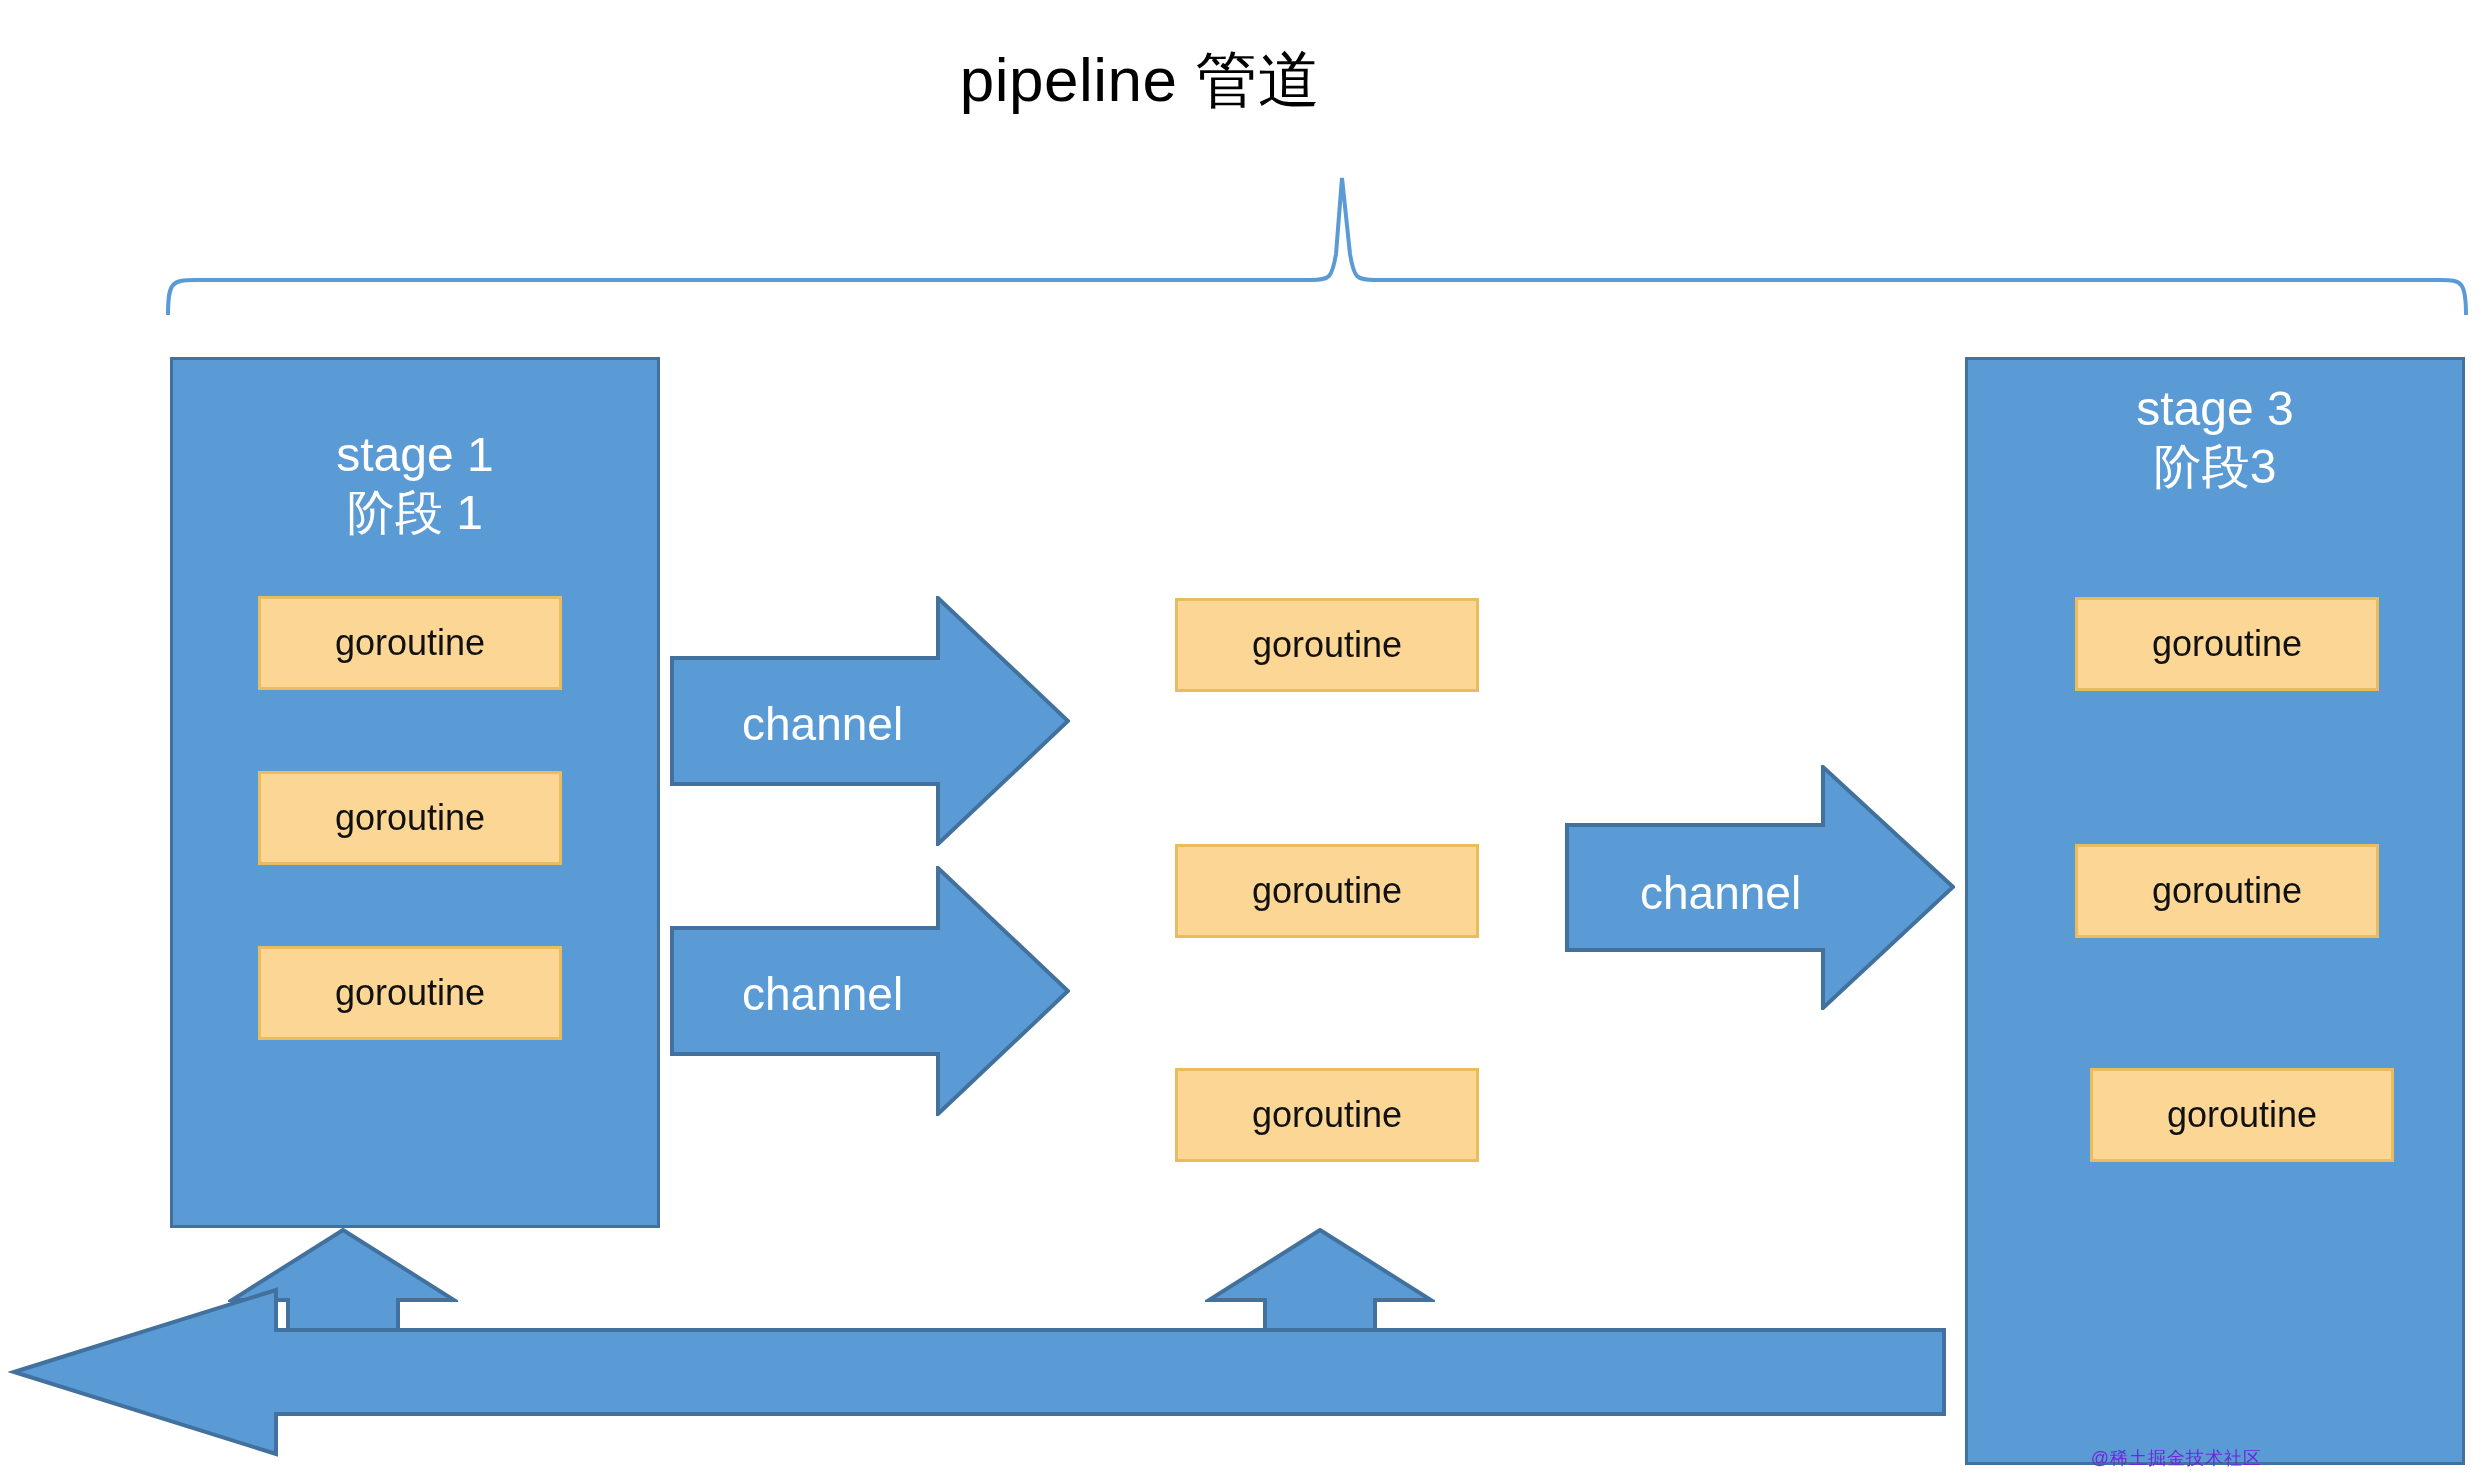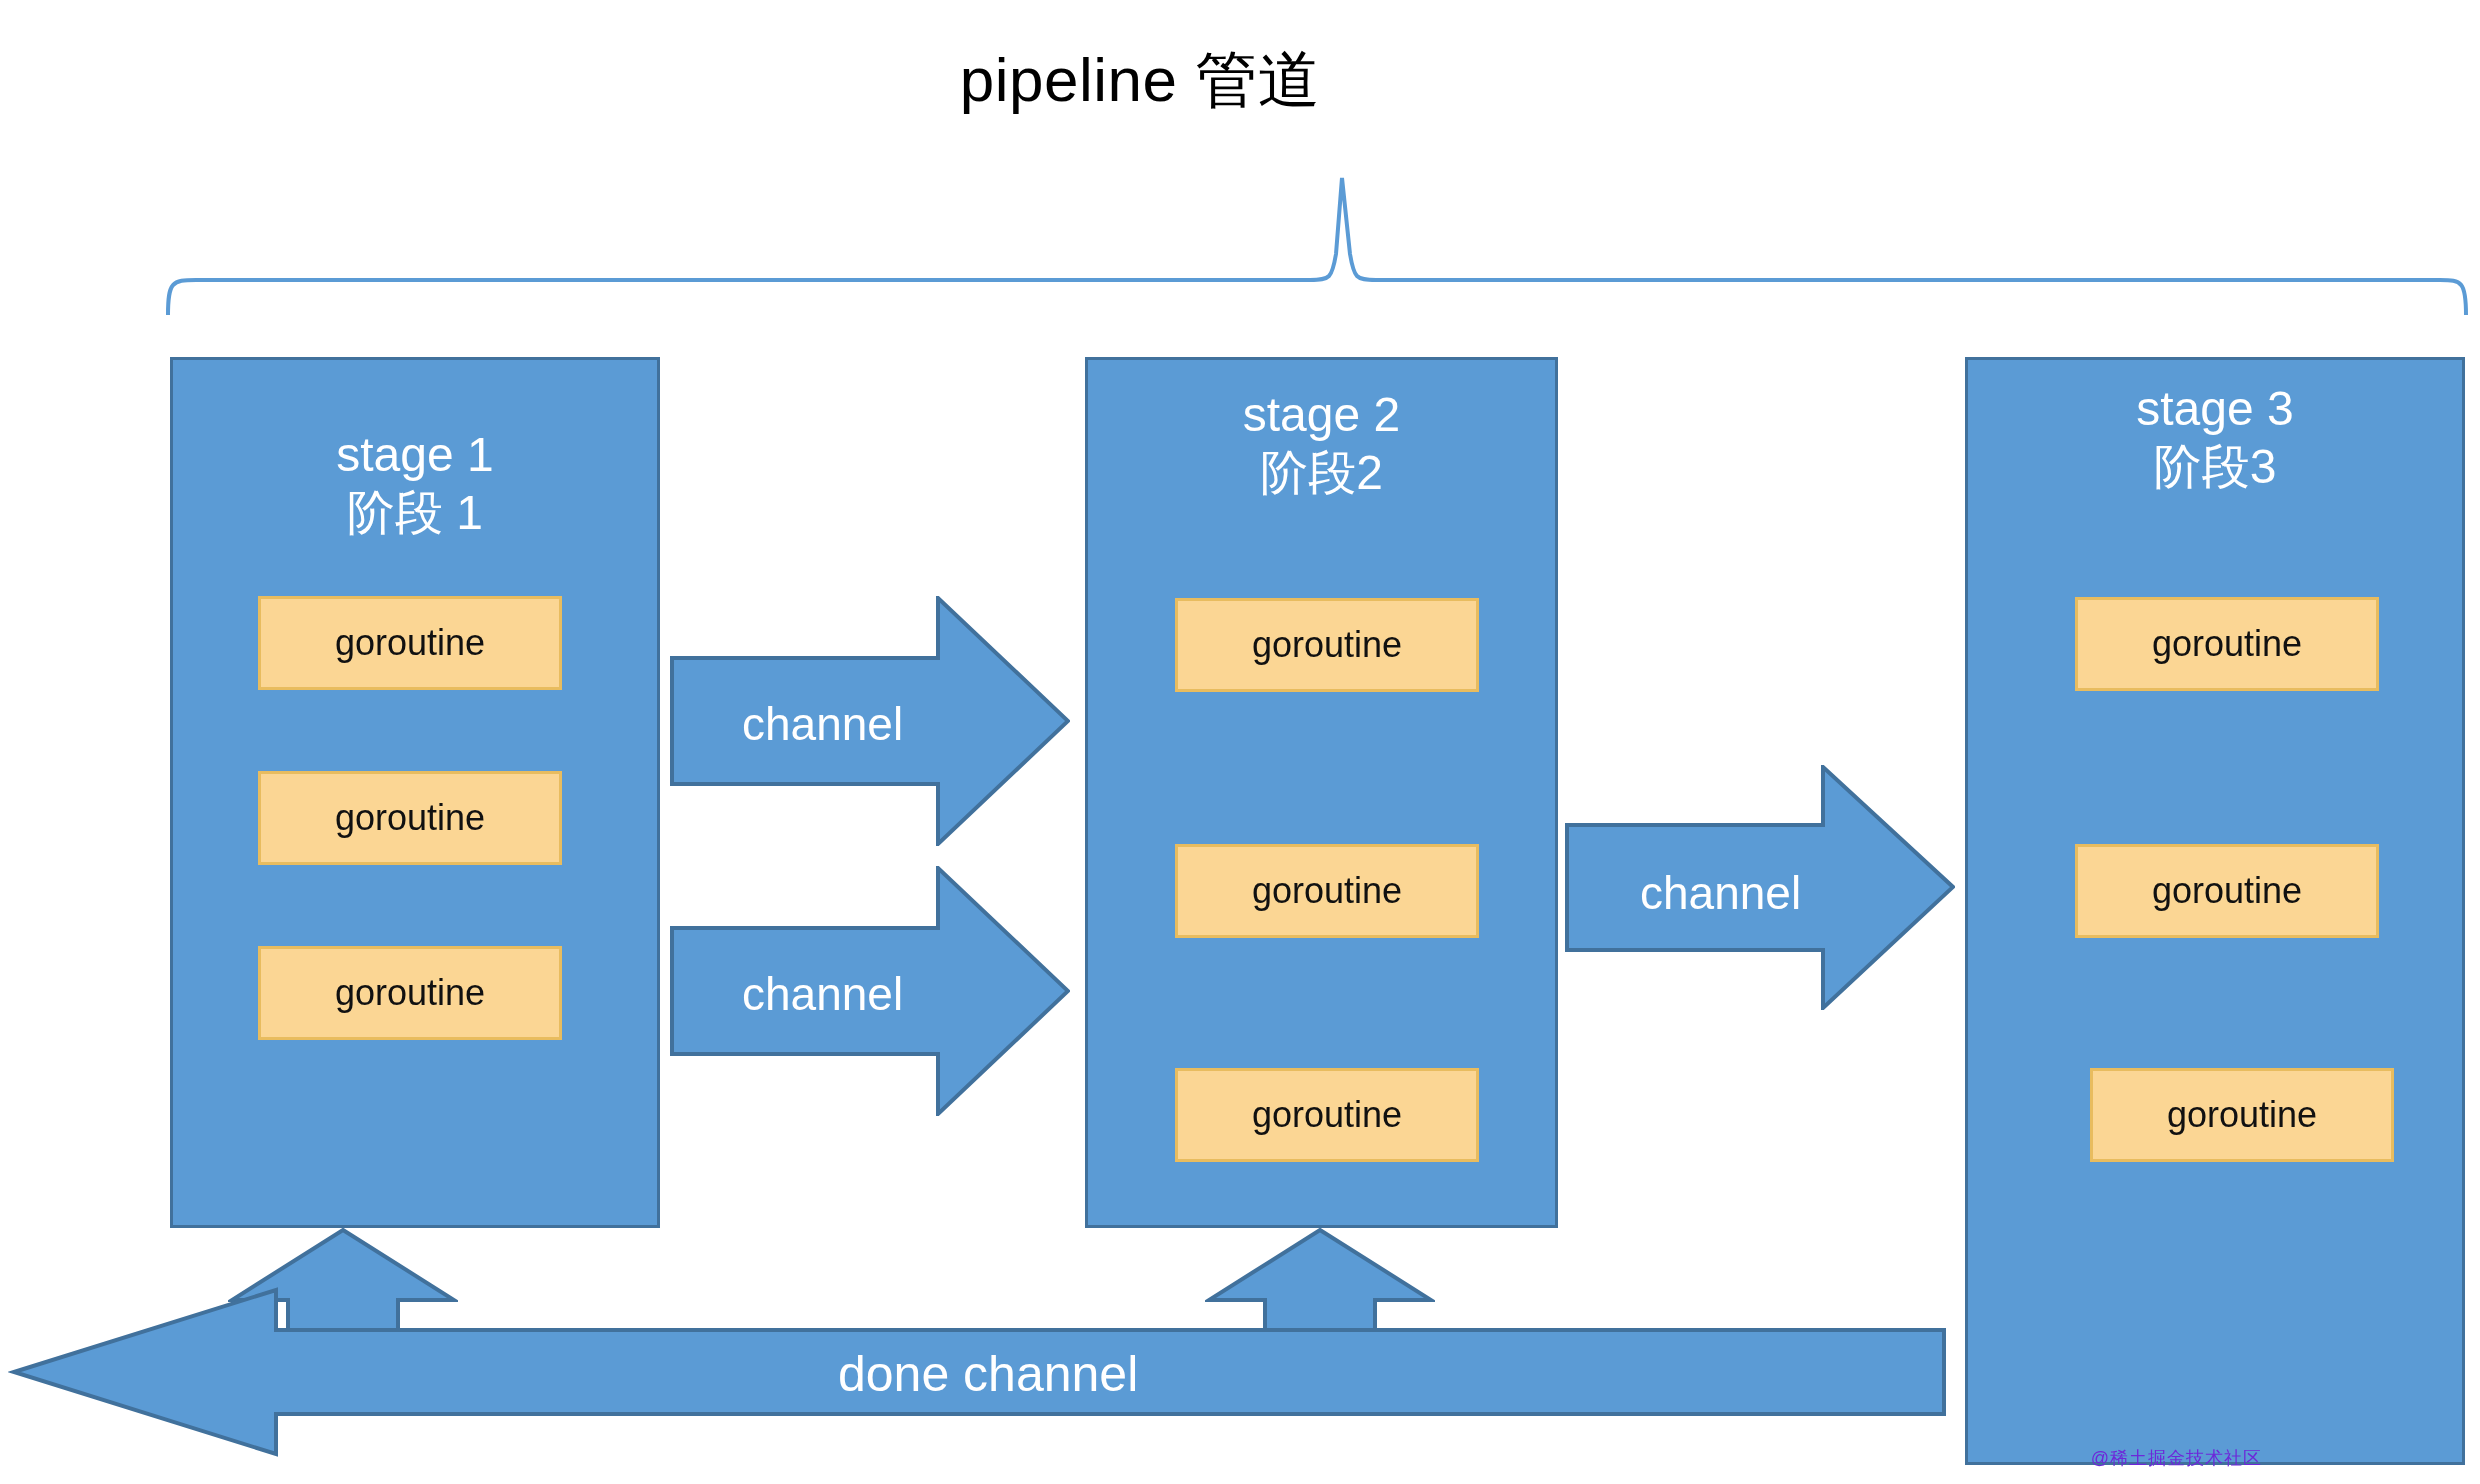--- a/index.html
+++ b/index.html
@@ -110,10 +110,6 @@
     <span>goroutine</span>
   </div>
 
-  <div class="stage" style="left:1085px;top:357px;width:473px;height:871px;">
-    <div class="stage-label" style="top:26px;">stage 2
-阶段2</div>
-  </div>
   <div class="goroutine" style="left:1175px;top:598px;width:304px;height:94px;">
     <span>goroutine</span>
   </div>

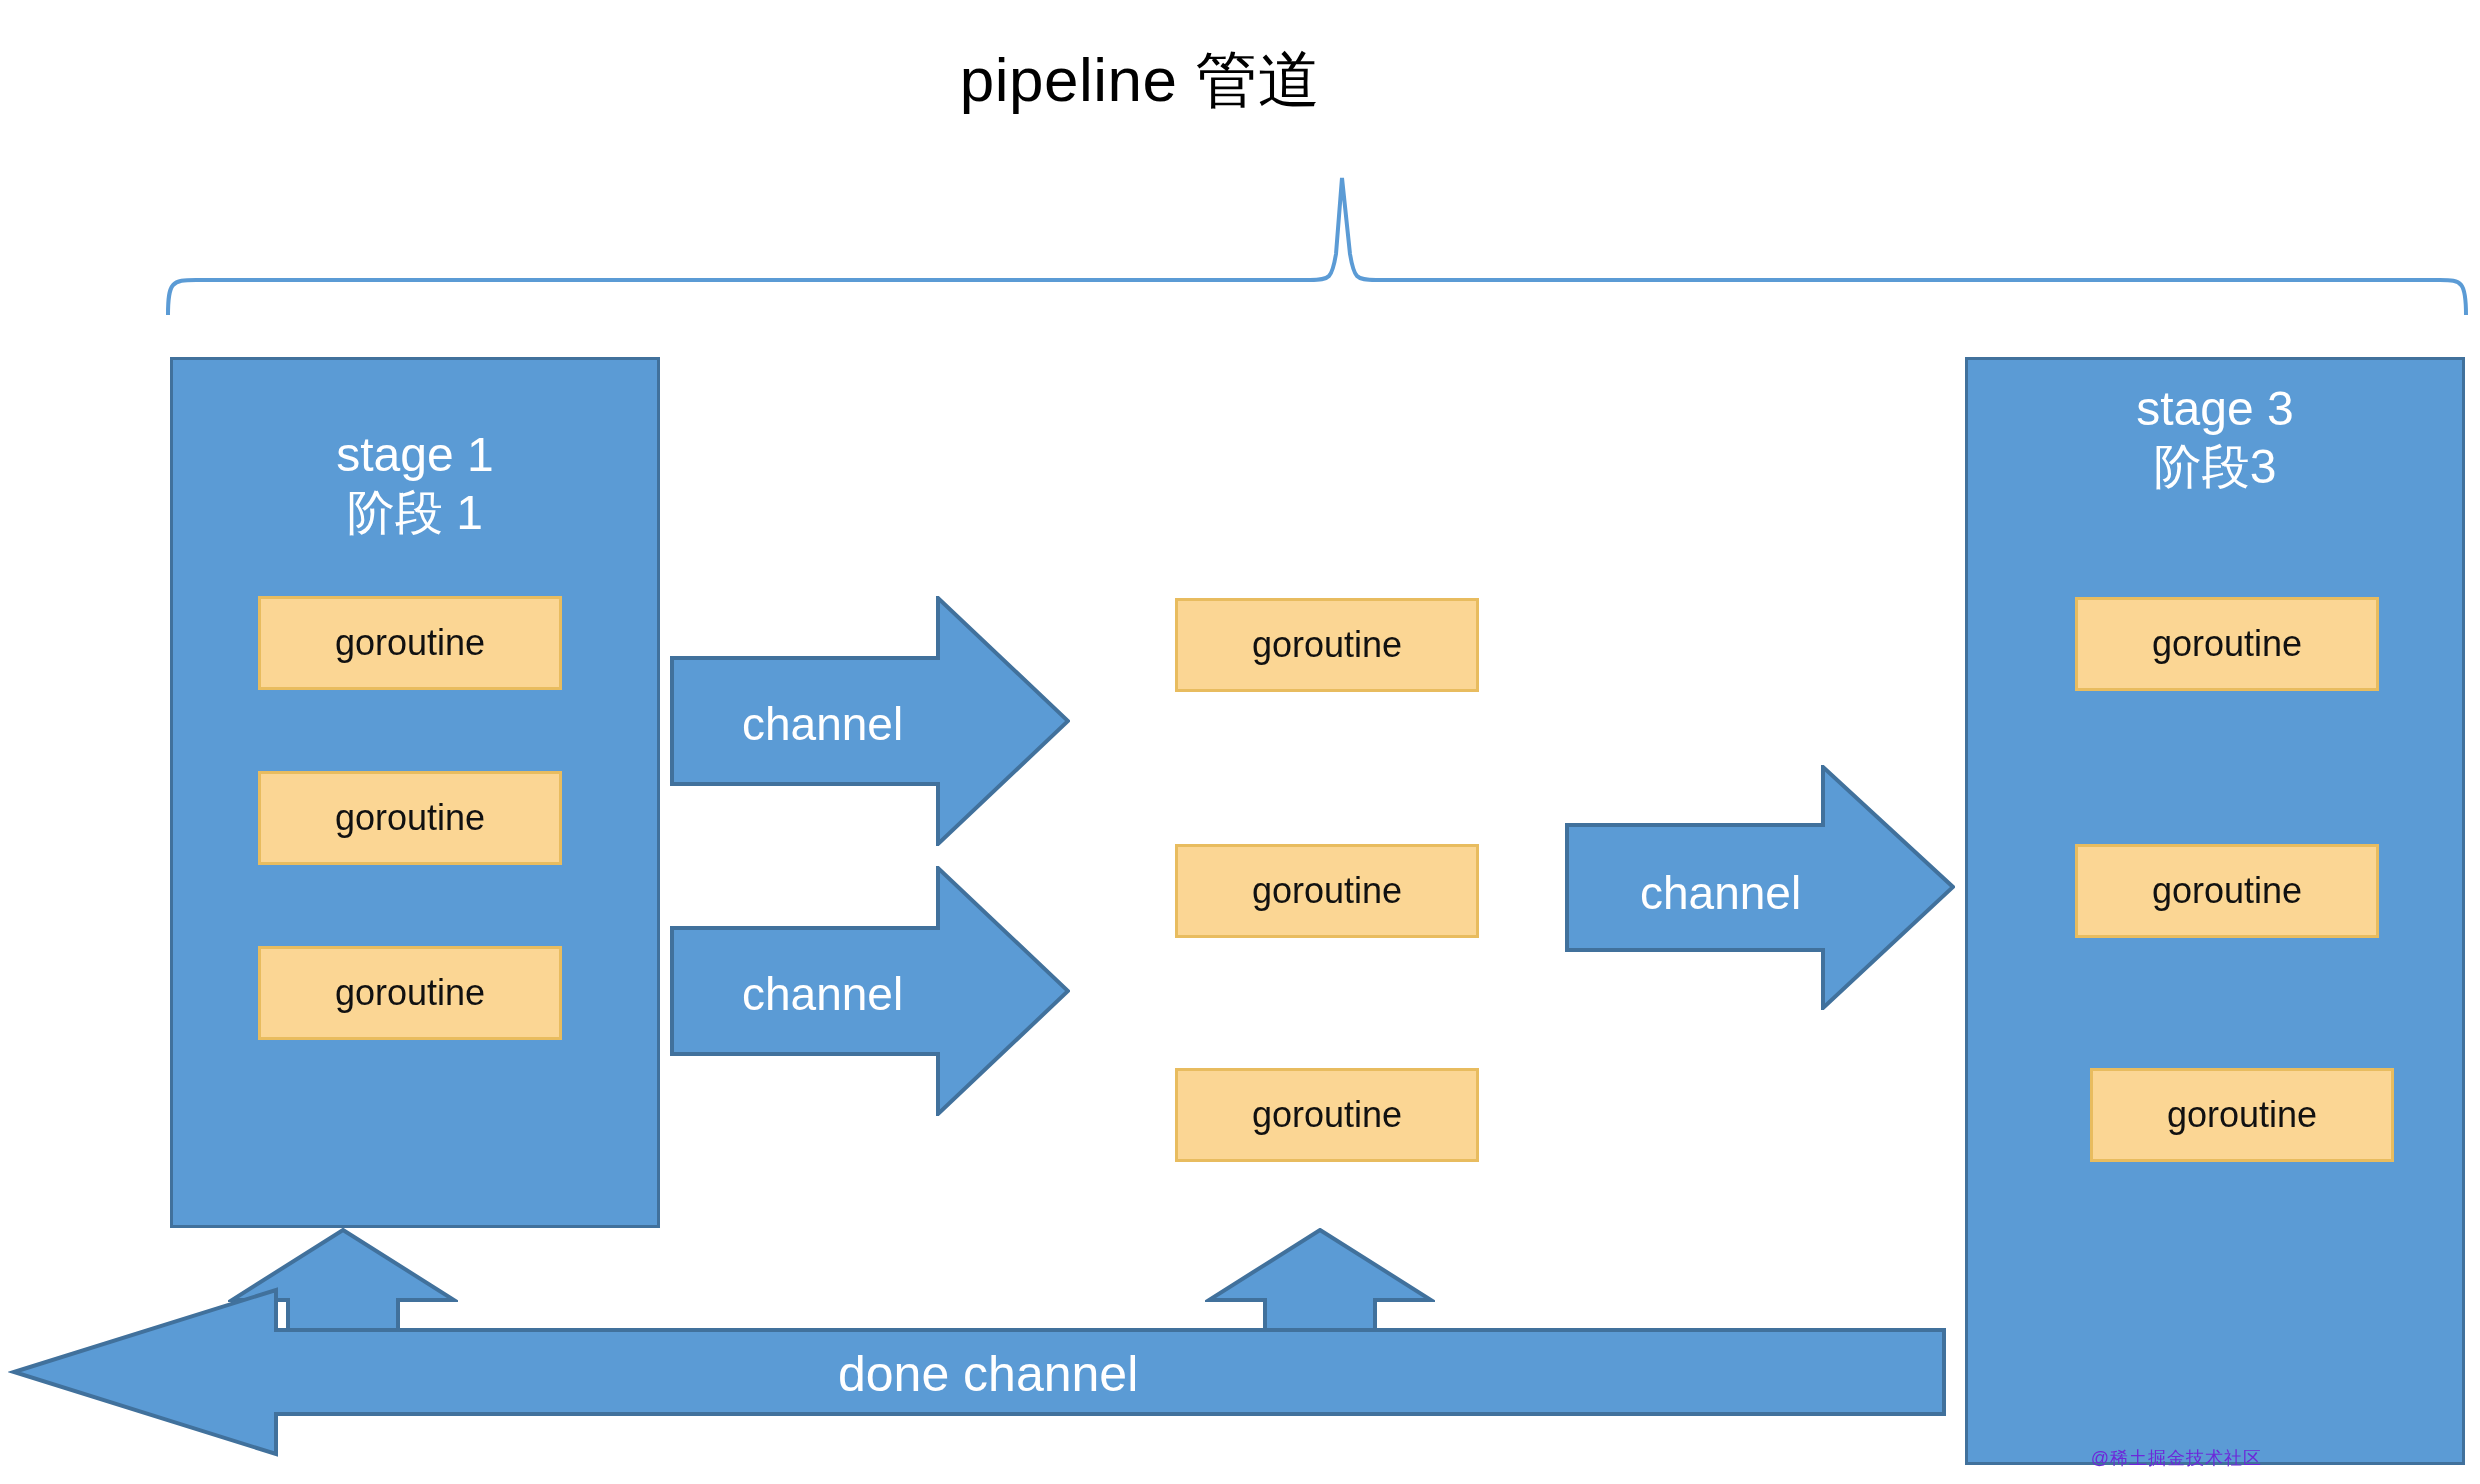--- a/index.html
+++ b/index.html
@@ -160,7 +160,6 @@
   <svg class="arrow-svg" style="left:8px;top:1286px;width:1940px;height:172px;" viewBox="0 0 1940 172">
     <polygon points="6,86 268,4 268,44 1936,44 1936,128 268,128 268,168" fill="#5B9BD5" stroke="#41719C" stroke-width="4"></polygon>
   </svg>
-  <div class="done-label" style="left:838px;top:1345px;">done channel</div>
 
   <div class="watermark">@稀土掘金技术社区</div>
 

